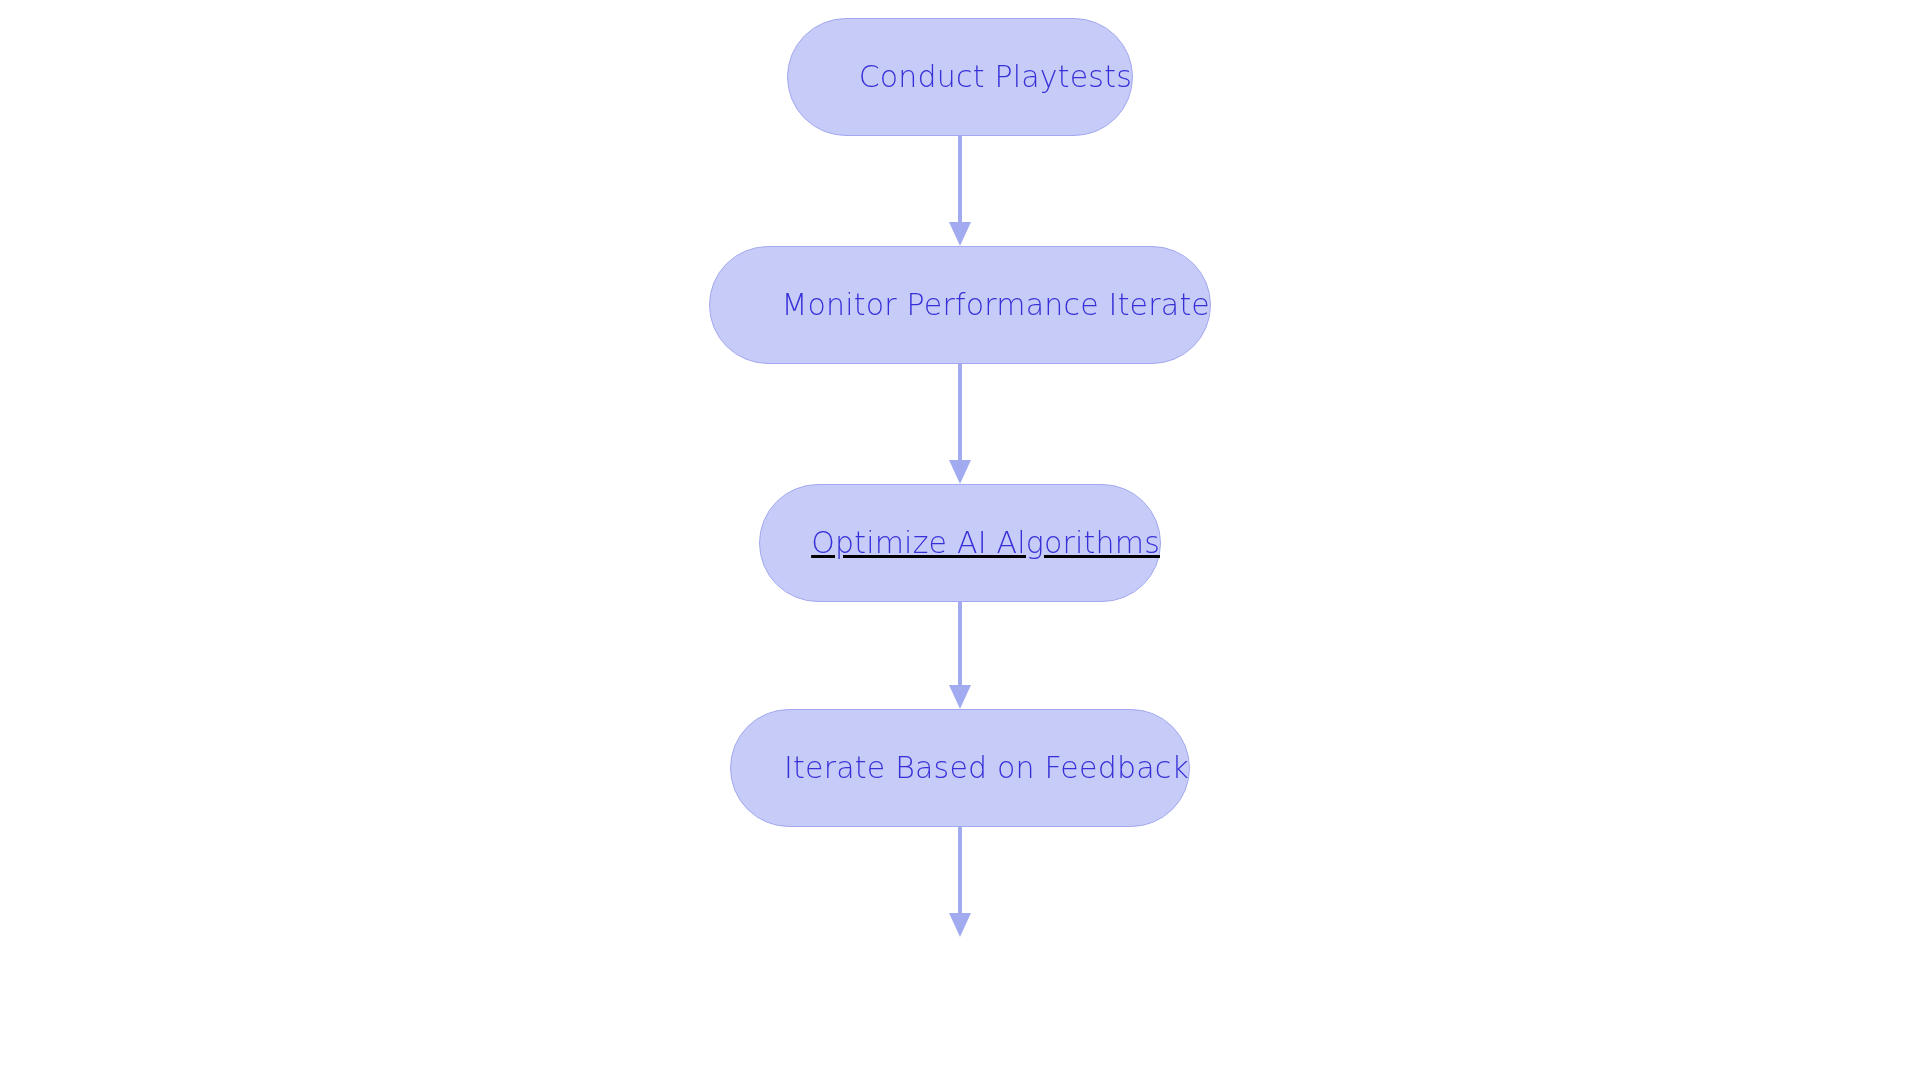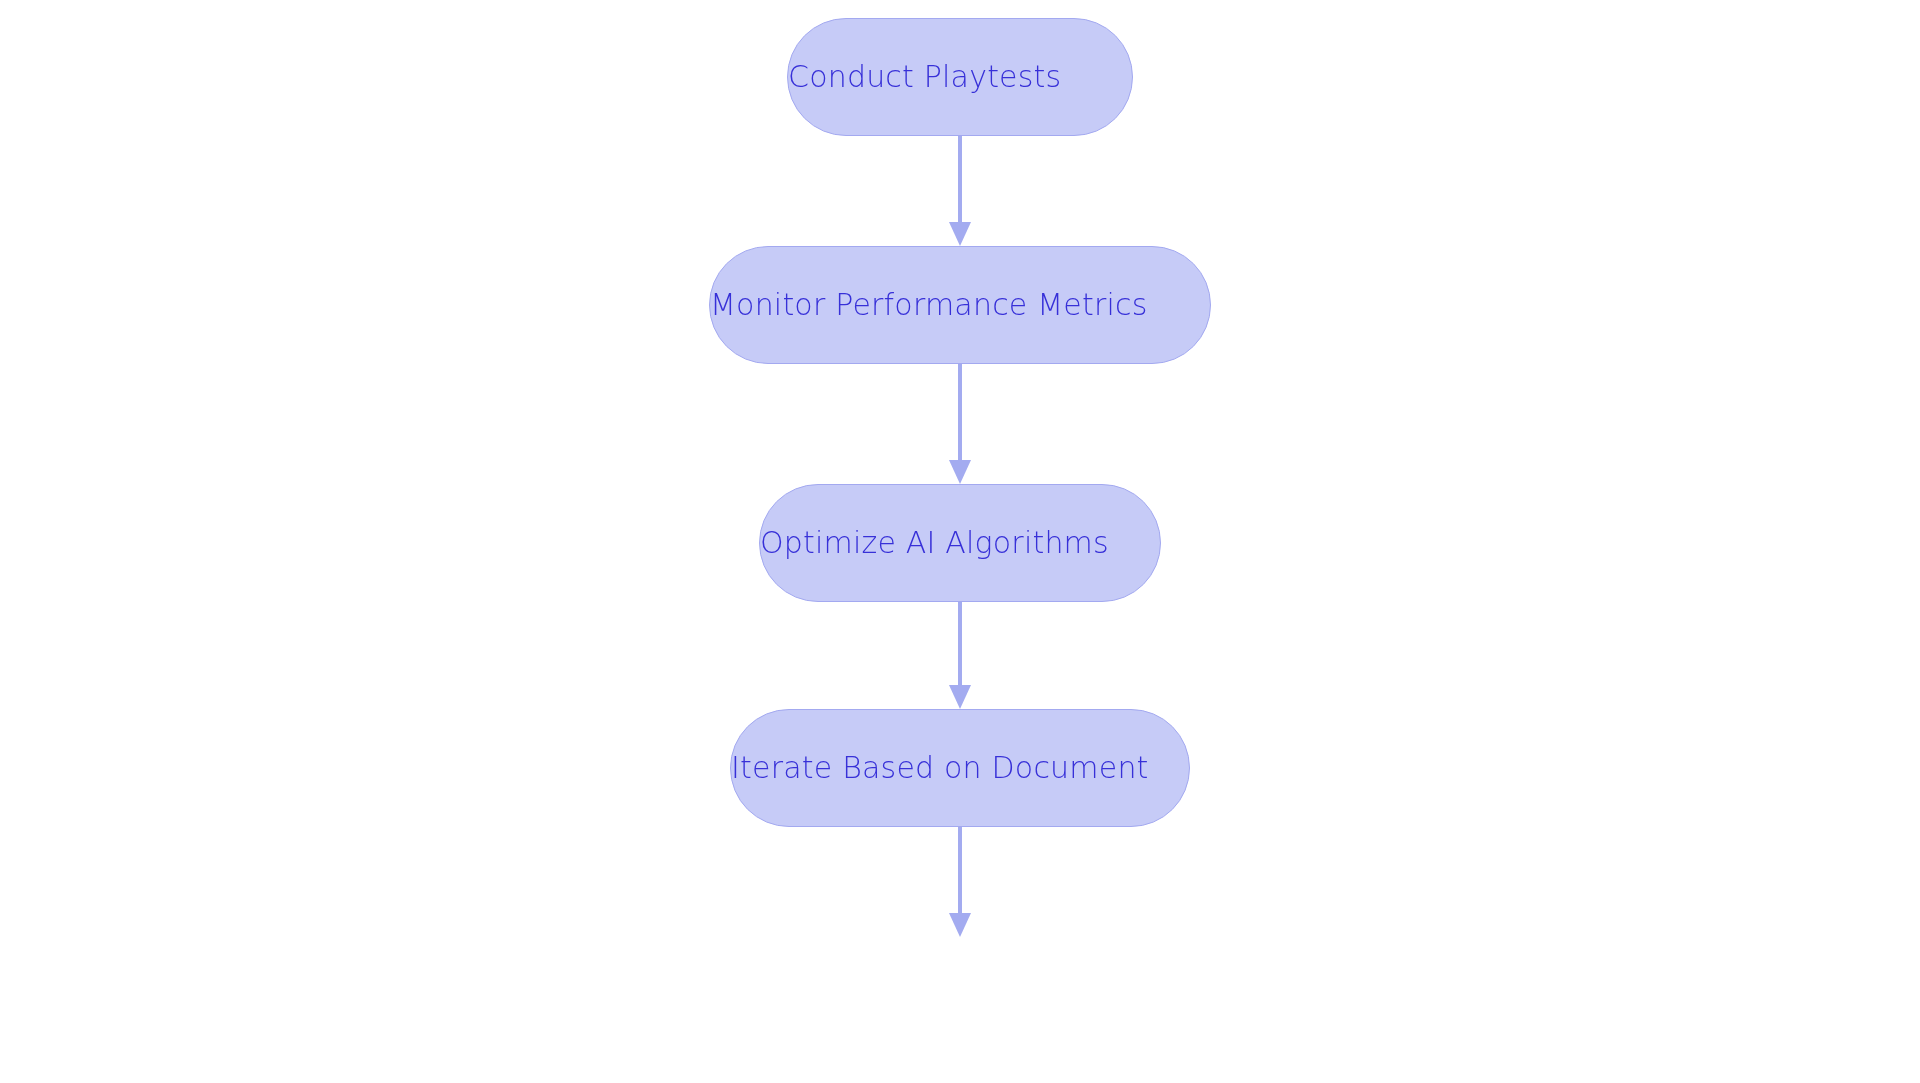--- a/index.html
+++ b/index.html
@@ -42,7 +42,7 @@
     border-radius: 59px;
     display: flex;
     align-items: center;
-    justify-content: flex-start;
+    justify-content: flex-end;
     flex: none;
   }
   .node-label {

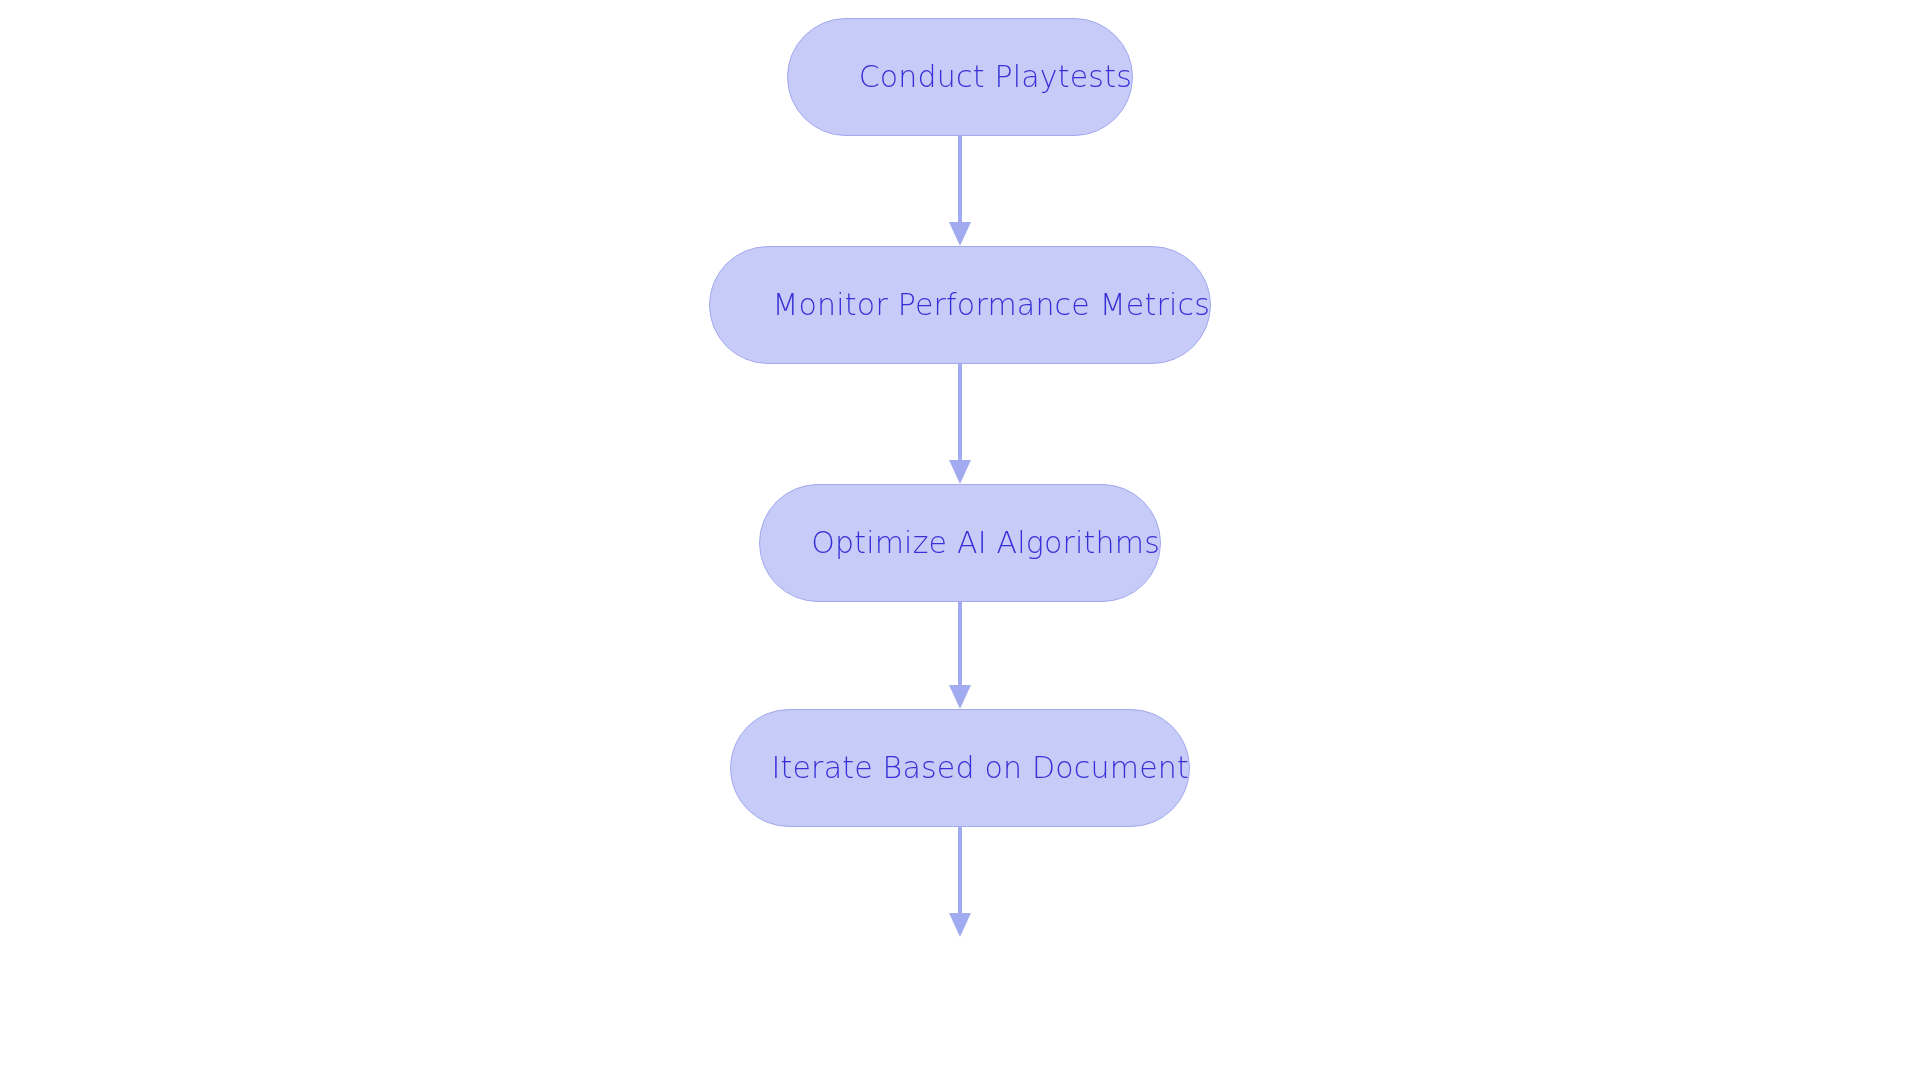--- a/index.html
+++ b/index.html
@@ -113,7 +113,7 @@
     </div>
 
     <div class="node node-w2">
-      <span class="node-label">Monitor Performance Metrics</span>
+      <span class="node-label">Monitor Performance Iterate</span>
     </div>
 
     <div class="connector conn-h2">

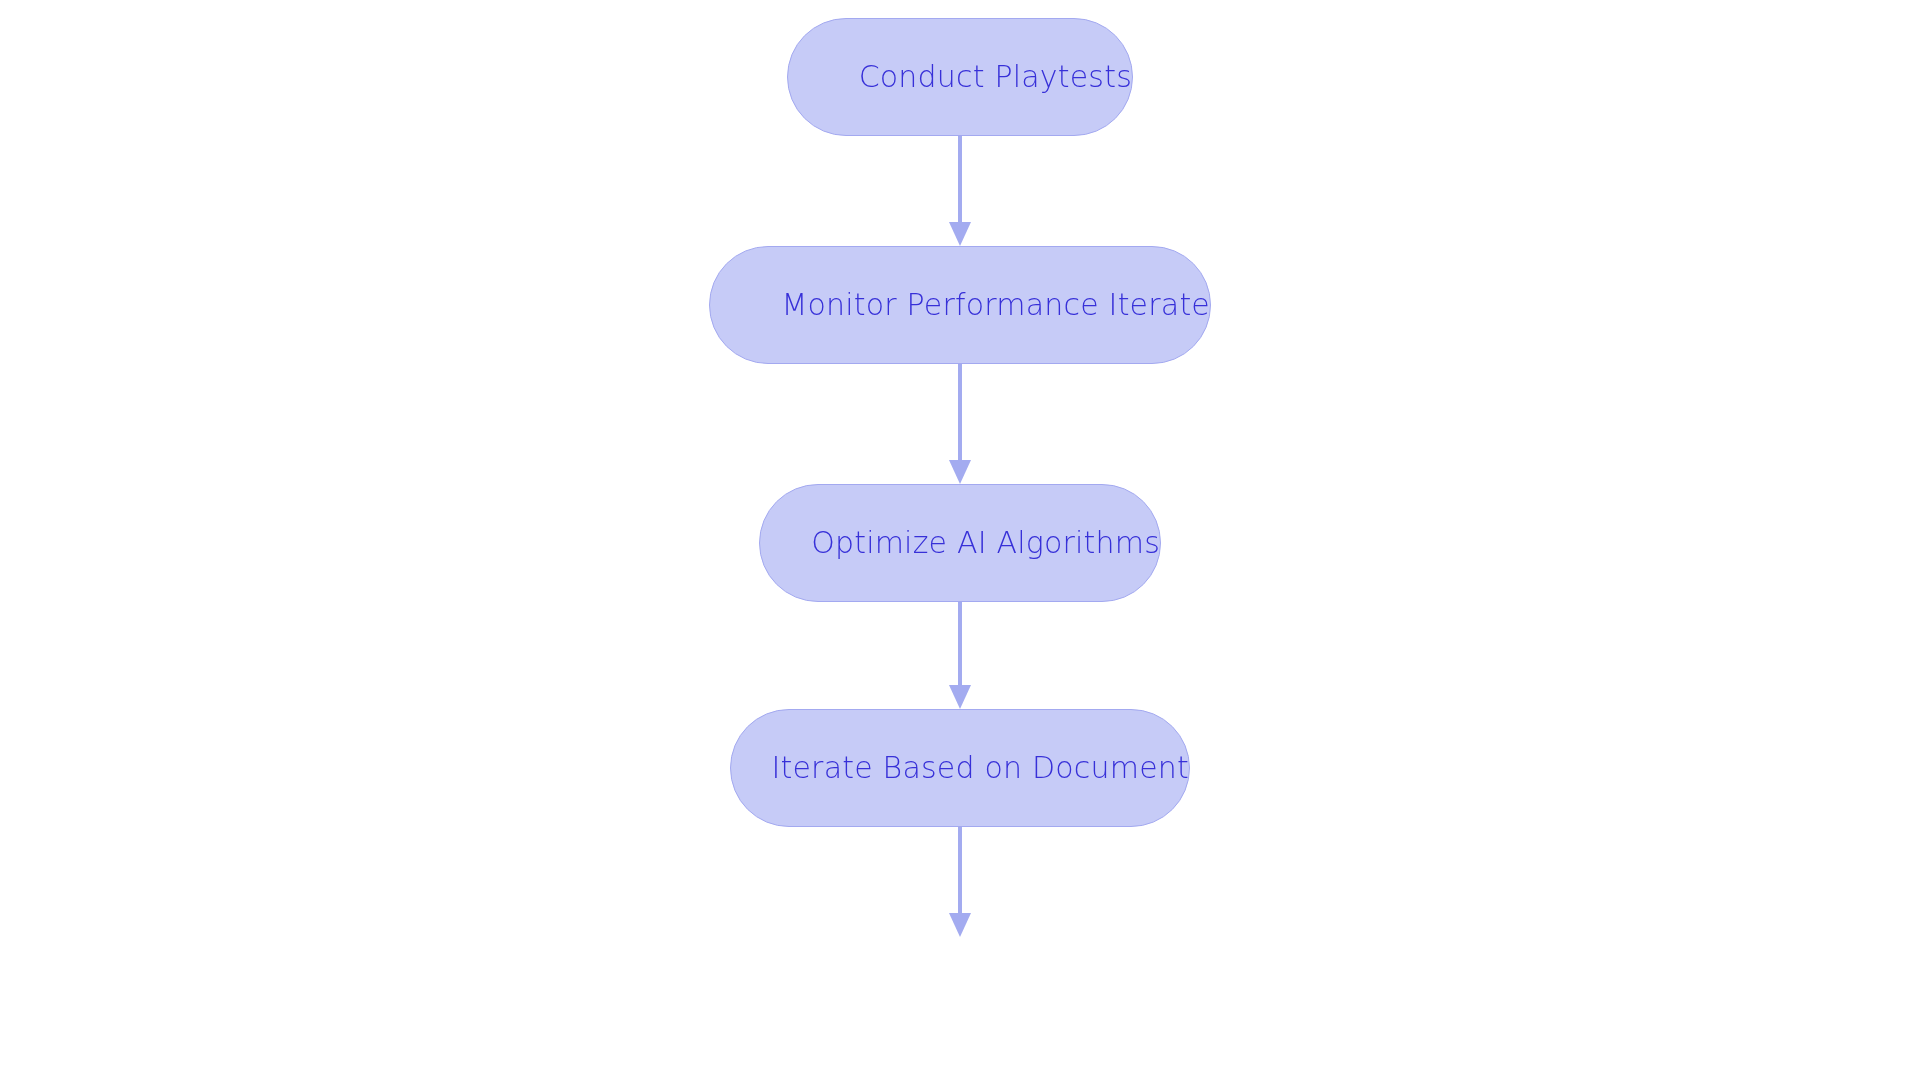--- a/index.html
+++ b/index.html
@@ -59,7 +59,7 @@
   
   .node-w1 { width: 346px; }
   .node-w2 { width: 502px; }
-  .node-w3 { width: 402px; }
+  .node-w3 { width: 402px; text-decoration: underline; }
   .node-w4 { width: 460px; }
   .node-w5 { width: 362px; }
 

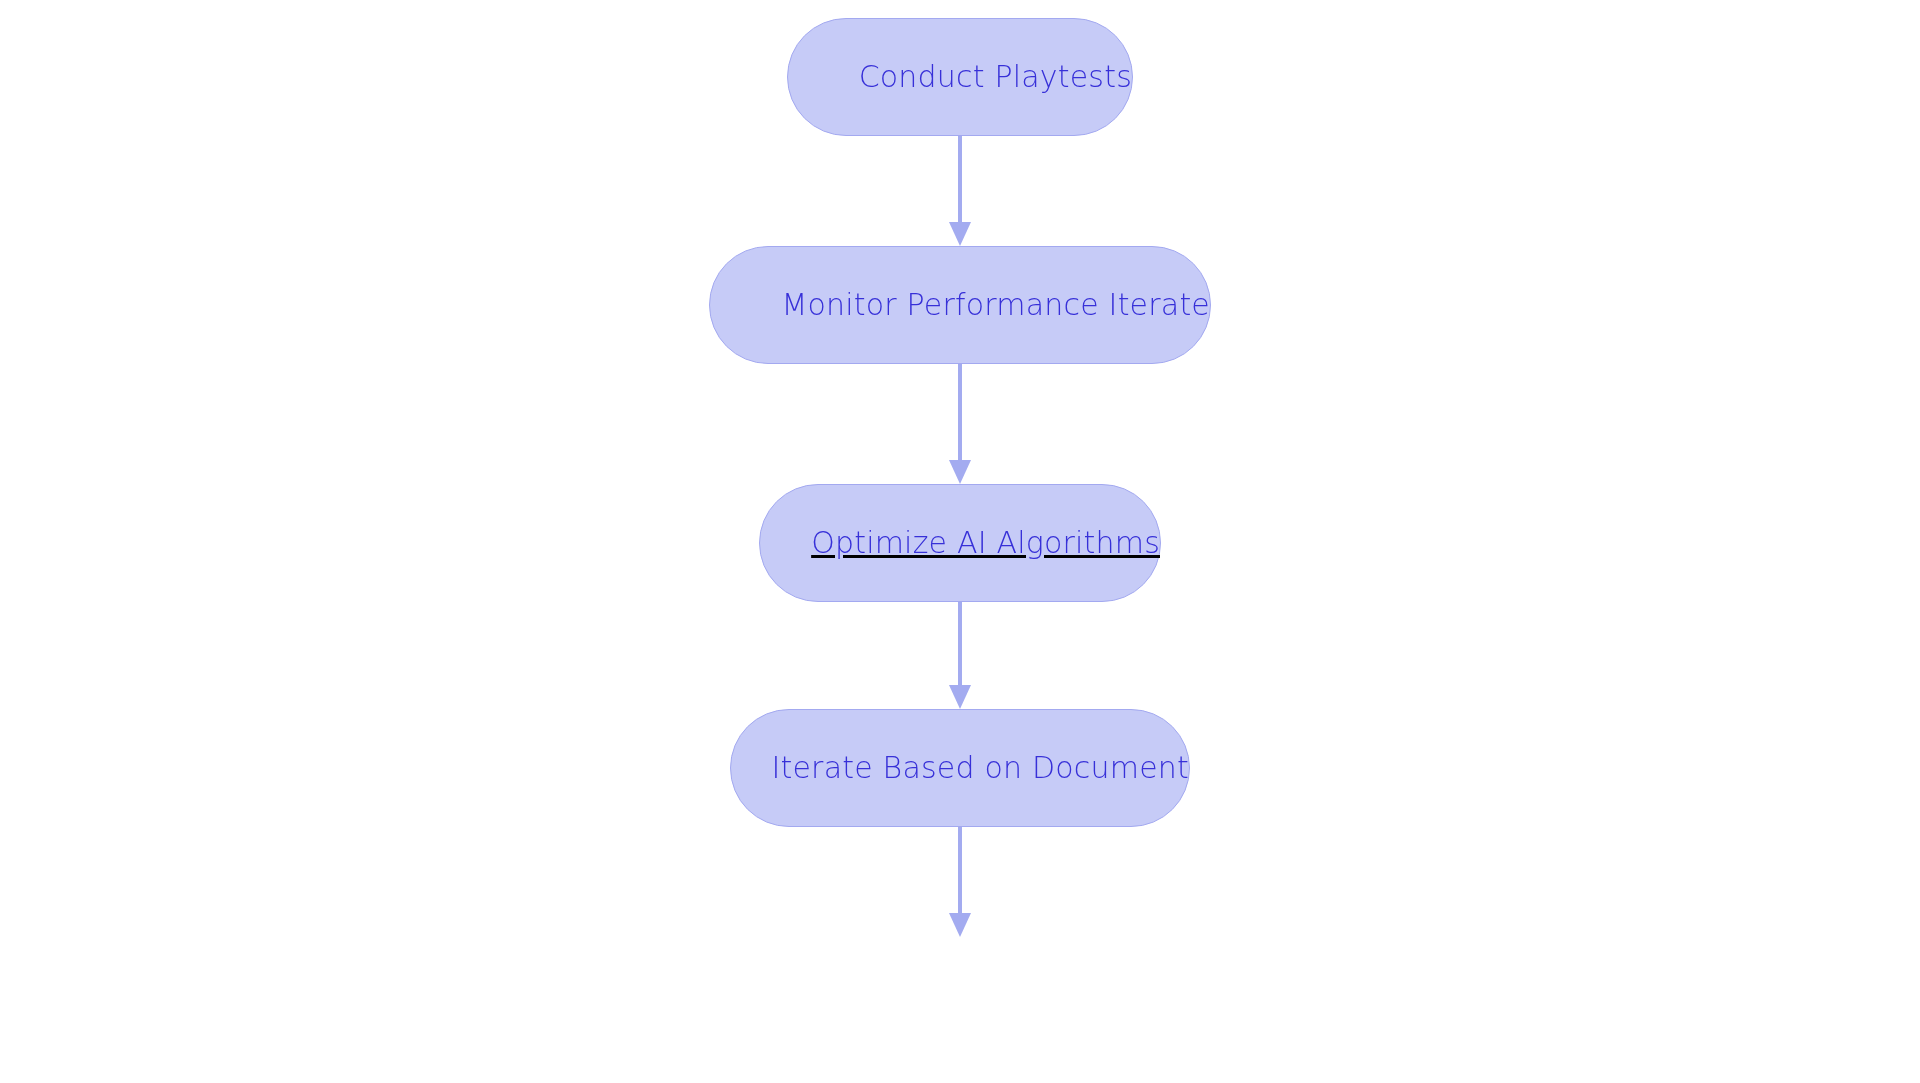--- a/index.html
+++ b/index.html
@@ -131,7 +131,7 @@
     </div>
 
     <div class="node node-w4">
-      <span class="node-label">Iterate Based on Document</span>
+      <span class="node-label">Iterate Based on Feedback</span>
     </div>
 
     <div class="connector conn-h4">

